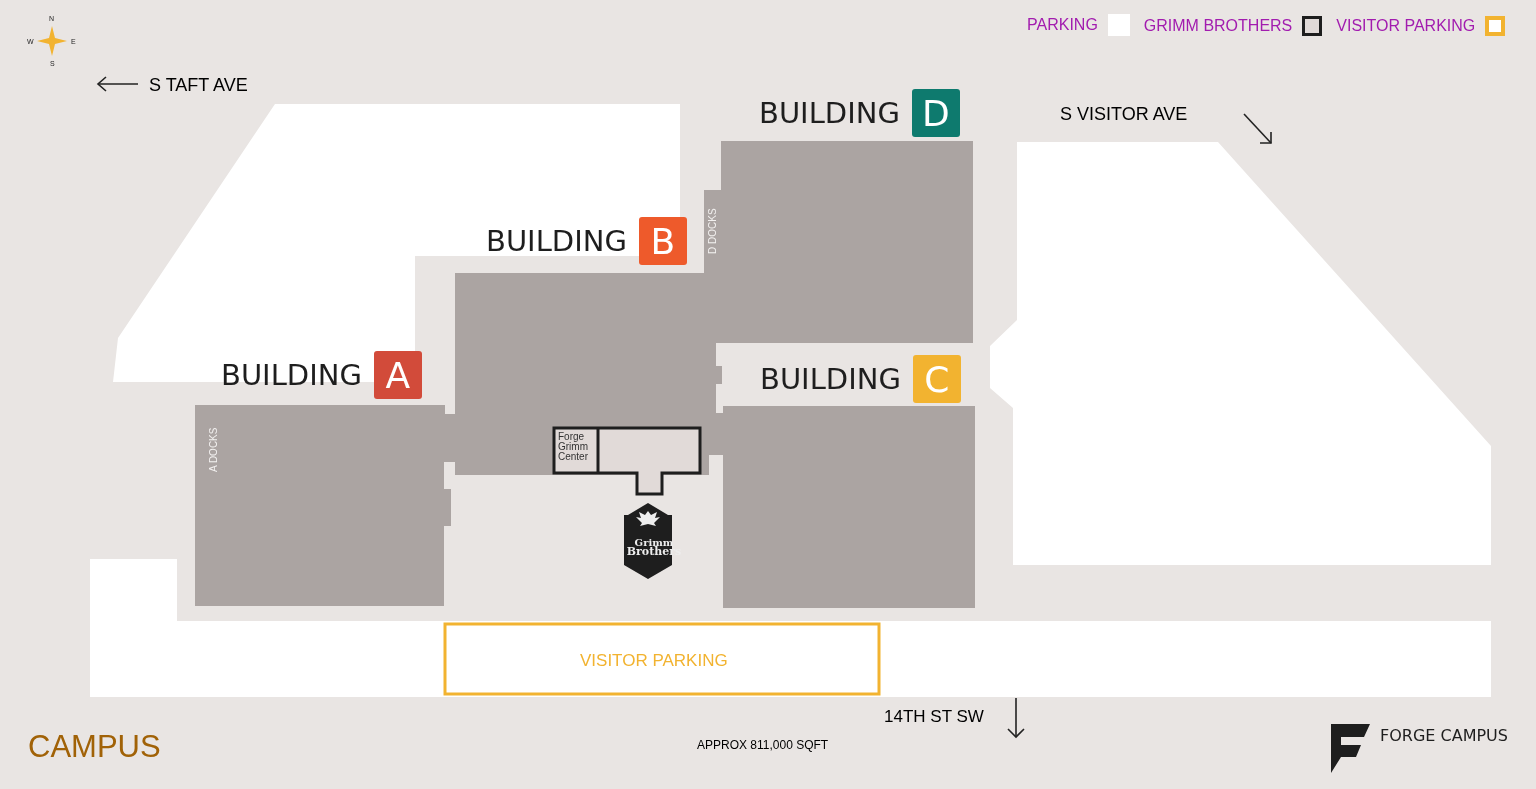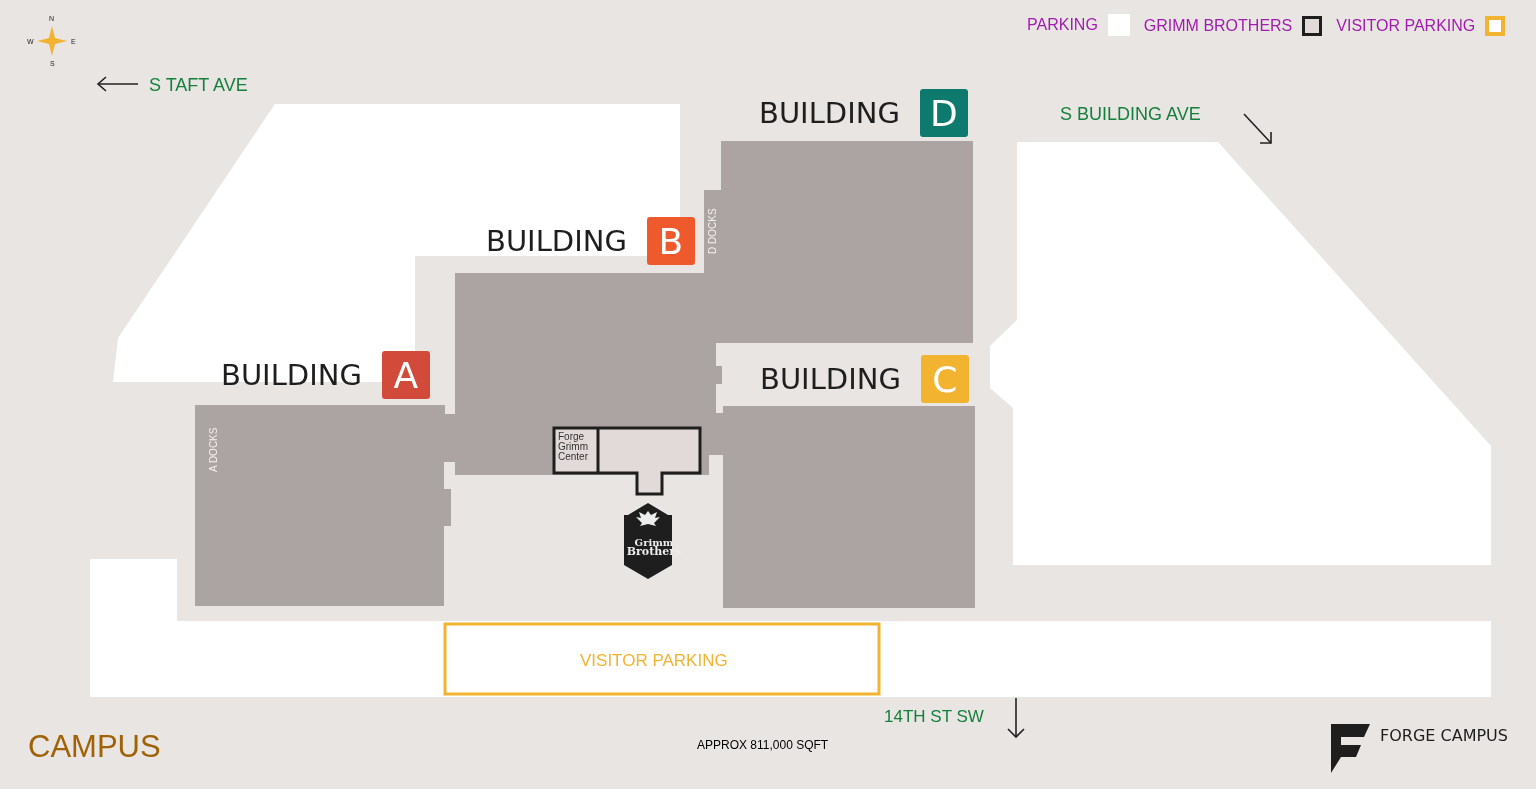--- a/index.html
+++ b/index.html
@@ -11,7 +11,7 @@
     }
     #map { position: absolute; left: 0; top: 0; }
     .lbl { position: absolute; color: #222; white-space: nowrap; line-height: 1; }
-    .street { font-size: 18px; color: #15803d; }
+    .street { font-size: 18px; color: #000000; }
     .bldg-label { position: absolute; display: flex; align-items: center; gap: 20px; }
     .bldg-word { font-family: "DejaVu Sans", sans-serif; font-size: 29px; color: #1e1e1e; letter-spacing: 0px; }
     .bldg-badge {

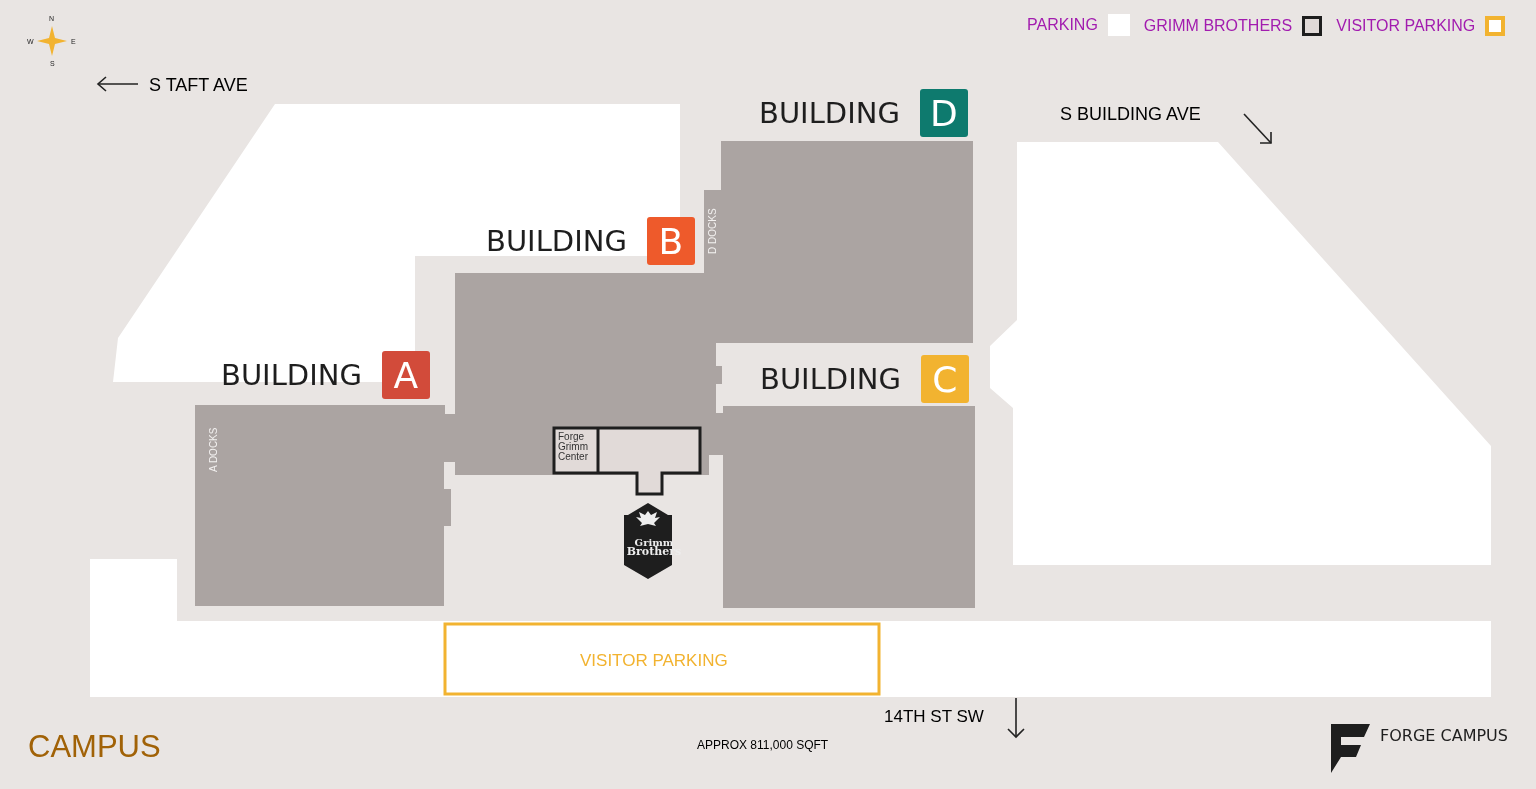--- a/index.html
+++ b/index.html
@@ -12,7 +12,7 @@
     #map { position: absolute; left: 0; top: 0; }
     .lbl { position: absolute; color: #222; white-space: nowrap; line-height: 1; }
     .street { font-size: 18px; color: #000000; }
-    .bldg-label { position: absolute; display: flex; align-items: center; gap: 20px; }
+    .bldg-label { position: absolute; display: flex; align-items: center; gap: 12px; }
     .bldg-word { font-family: "DejaVu Sans", sans-serif; font-size: 29px; color: #1e1e1e; letter-spacing: 0px; }
     .bldg-badge {
       width: 48px; height: 48px; border-radius: 3px; color: #fff;

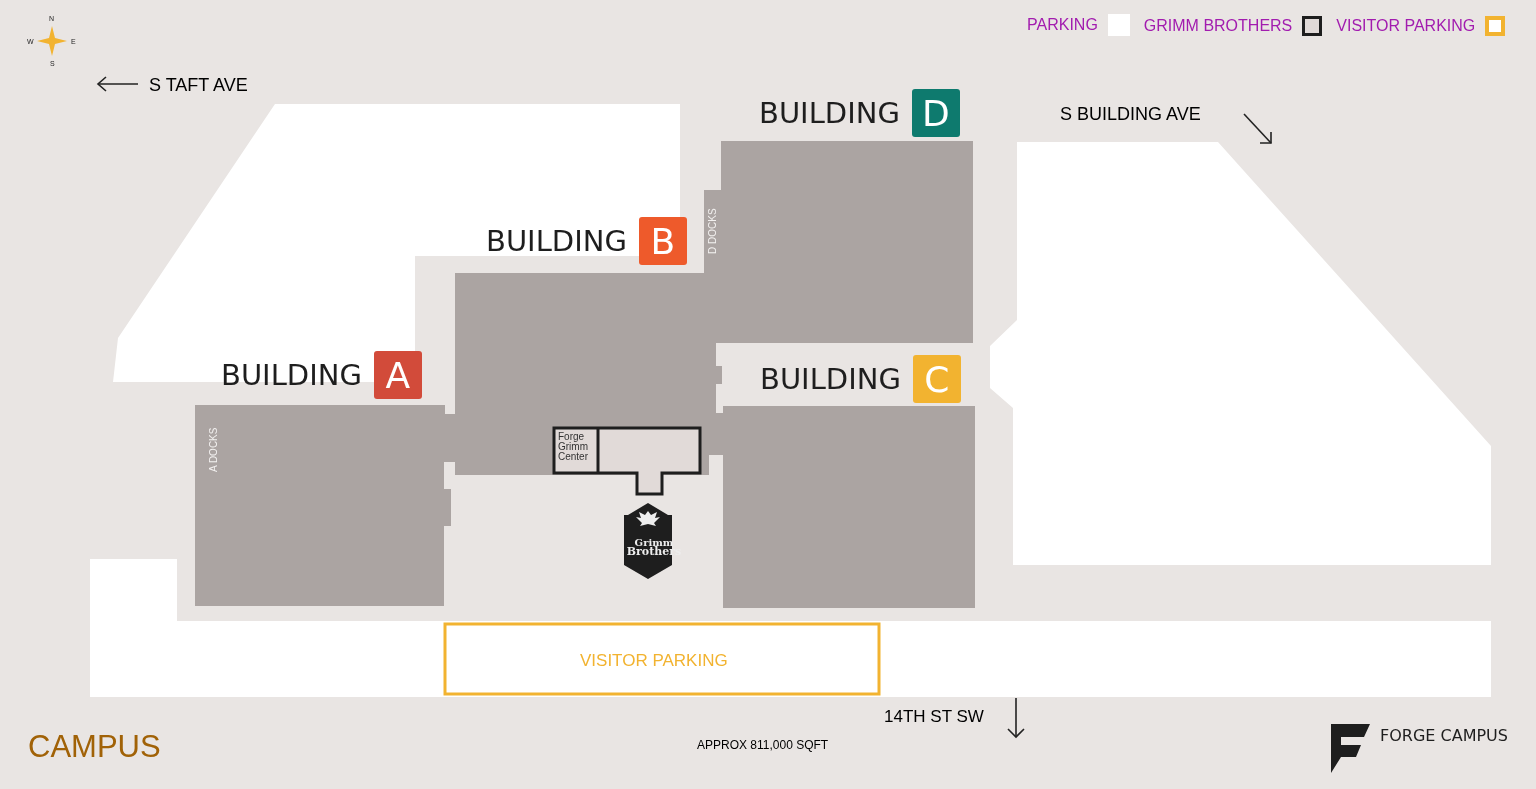--- a/index.html
+++ b/index.html
@@ -101,7 +101,7 @@
 </div>
 
 <span class="lbl street" style="left:149px;top:76px;">S TAFT AVE</span>
-<span class="lbl street" style="left:1060px;top:105px;">S BUILDING AVE</span>
+<span class="lbl street" style="left:1060px;top:105px;">S VISITOR AVE</span>
 <span class="lbl street" style="left:884px;top:708px;font-size:17px;">14TH ST SW</span>
 
 <div class="bldg-label" style="left:221px;top:351px;">

